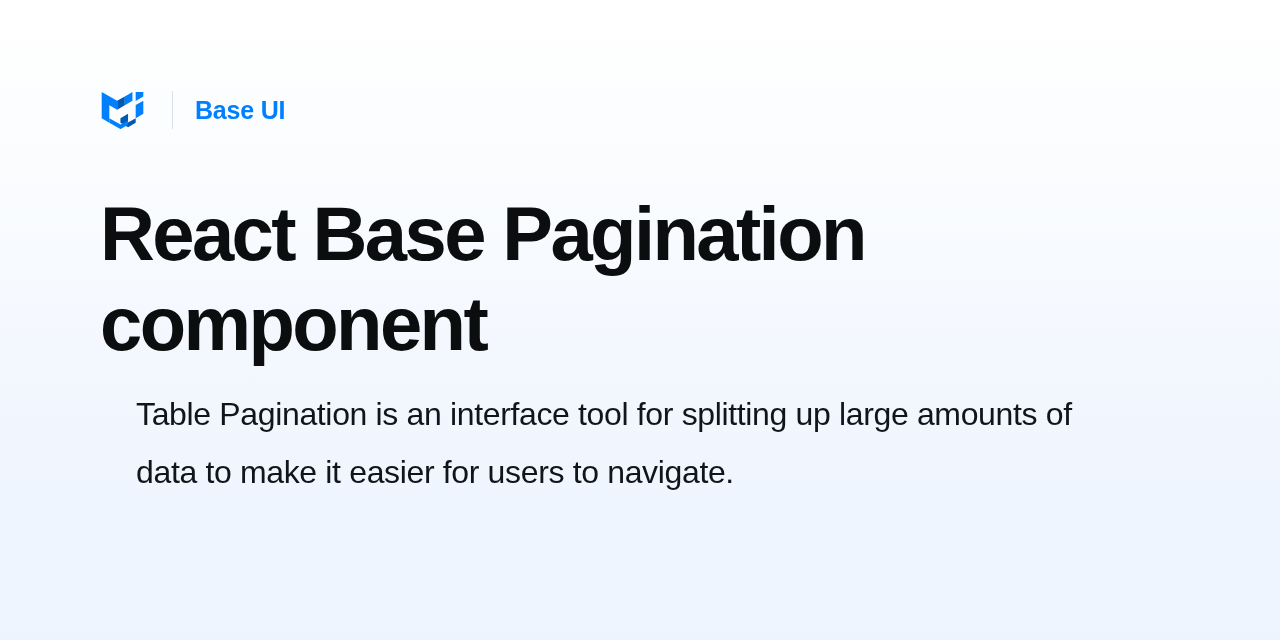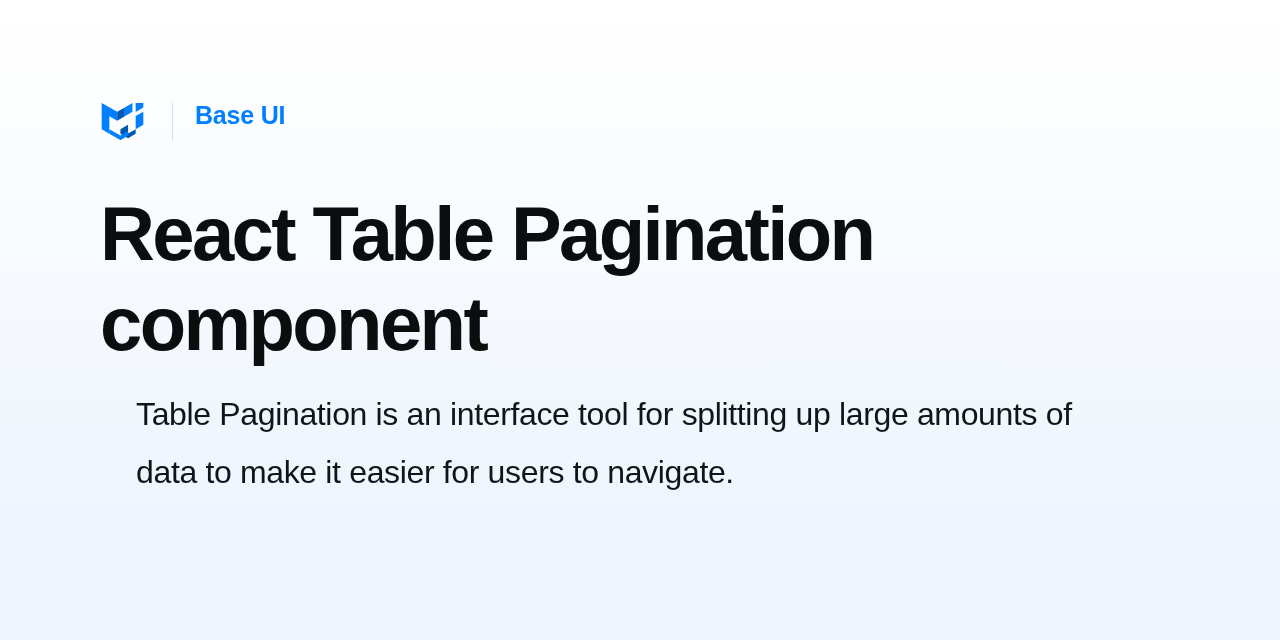--- a/index.html
+++ b/index.html
@@ -35,9 +35,10 @@
   #brand-header {
     position: absolute;
     left: 100px;
-    top: 103px;
+    top: 88px;
     height: 44px;
     display: flex;
+    align-items: center;
   }
 
   #mui-logo-icon {

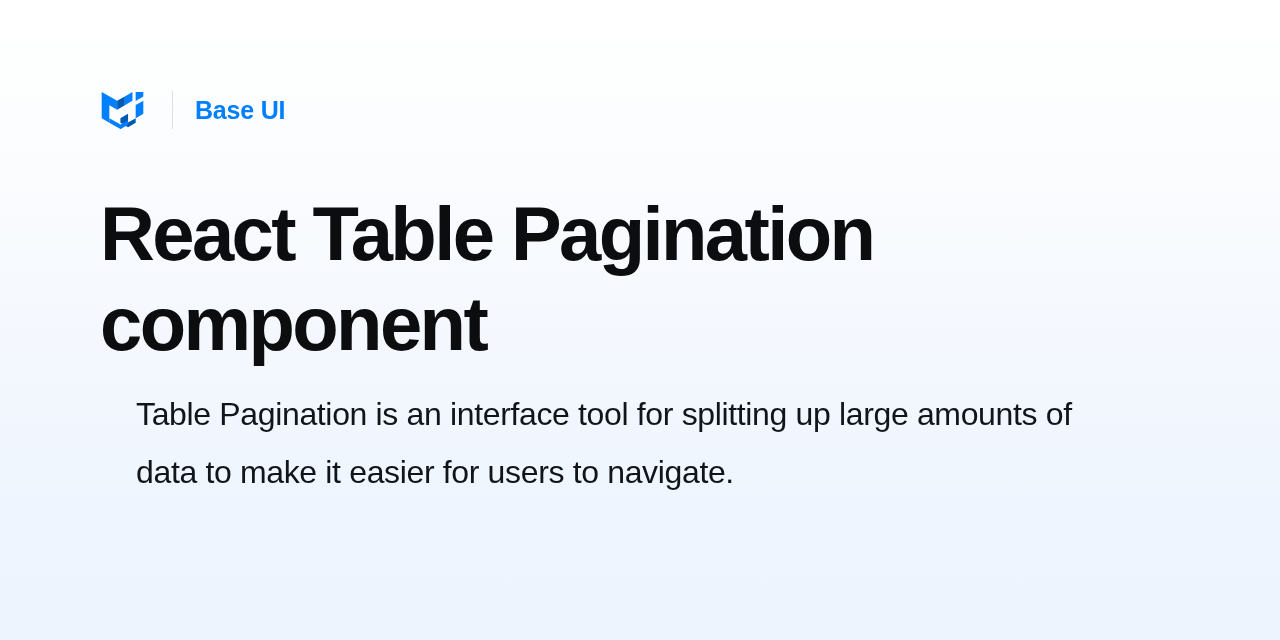--- a/index.html
+++ b/index.html
@@ -124,7 +124,7 @@
     <div id="brand-name">Base UI</div>
   </div>
 
-  <h1 id="page-title">React Table Pagination component</h1>
+  <h1 id="page-title">React Base Pagination component</h1>
 
   <p id="page-description">Table Pagination is an interface tool for splitting up large amounts of data to make it easier for users to navigate.</p>
 

